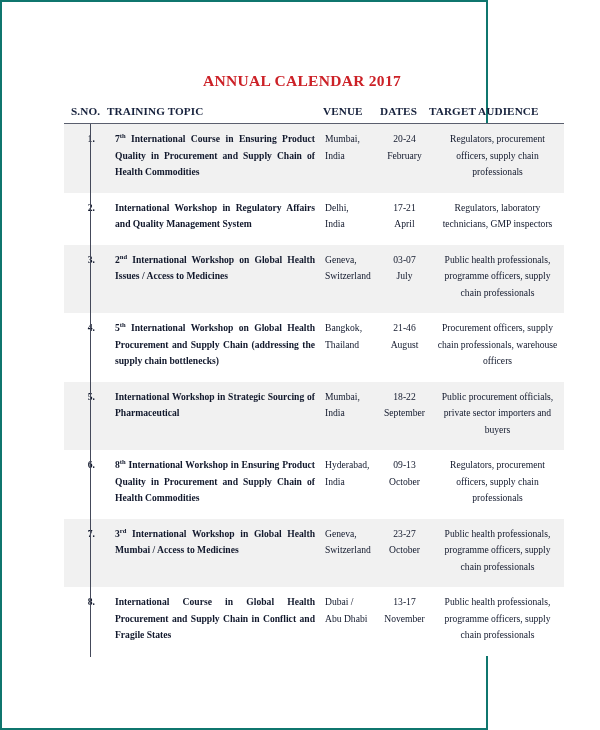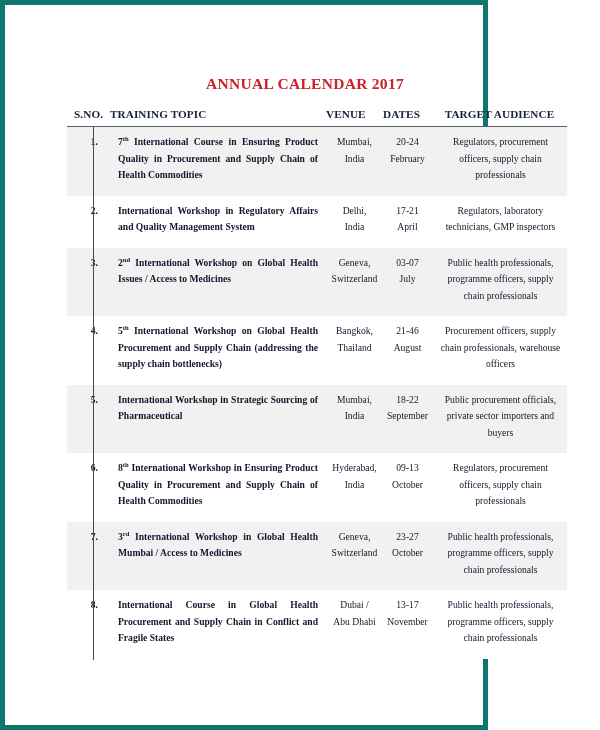--- a/index.html
+++ b/index.html
@@ -19,7 +19,7 @@
     height: 730px;
     background: #ffffff;
     box-sizing: border-box;
-    border: 5px solid #0f766e;
+    border: 2px solid #0f766e;
     padding-left: 47px;
   }
   

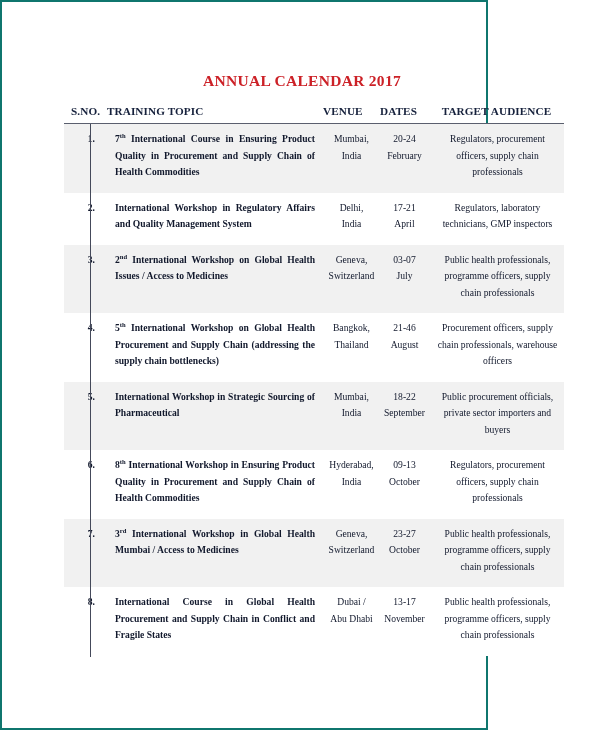--- a/index.html
+++ b/index.html
@@ -66,7 +66,7 @@
   thead th.h-topic { text-align: left; }
   thead th.h-venue { text-align: left; }
   thead th.h-dates { text-align: left; }
-  thead th.h-aud   { text-align: center; margin-top: 40px; }
+  thead th.h-aud   { text-align: left; margin-top: 40px; }
 
   thead tr { border-bottom: 1.1px solid #5a5f6e; }
 

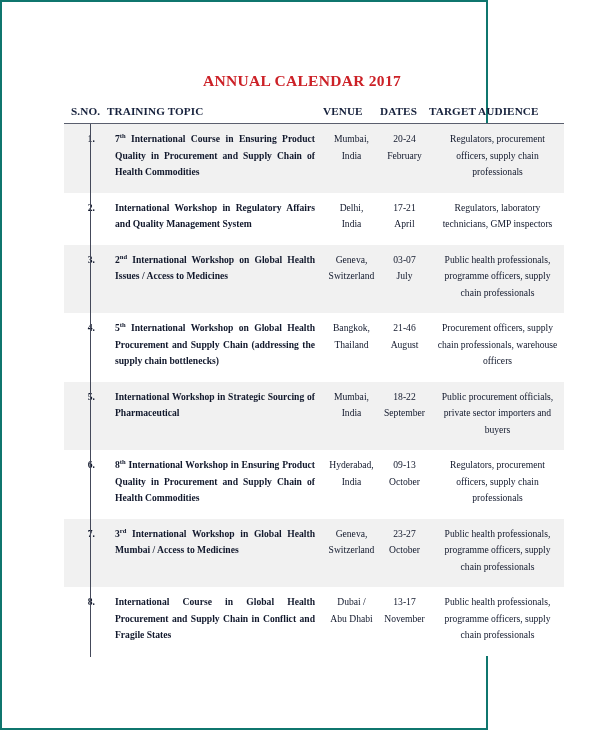--- a/index.html
+++ b/index.html
@@ -93,7 +93,7 @@
     padding-right: 8px;
   }
   td.venue {
-    text-align: center;
+    text-align: left;
     padding-left: 2px;
     padding-right: 2px;
   }

